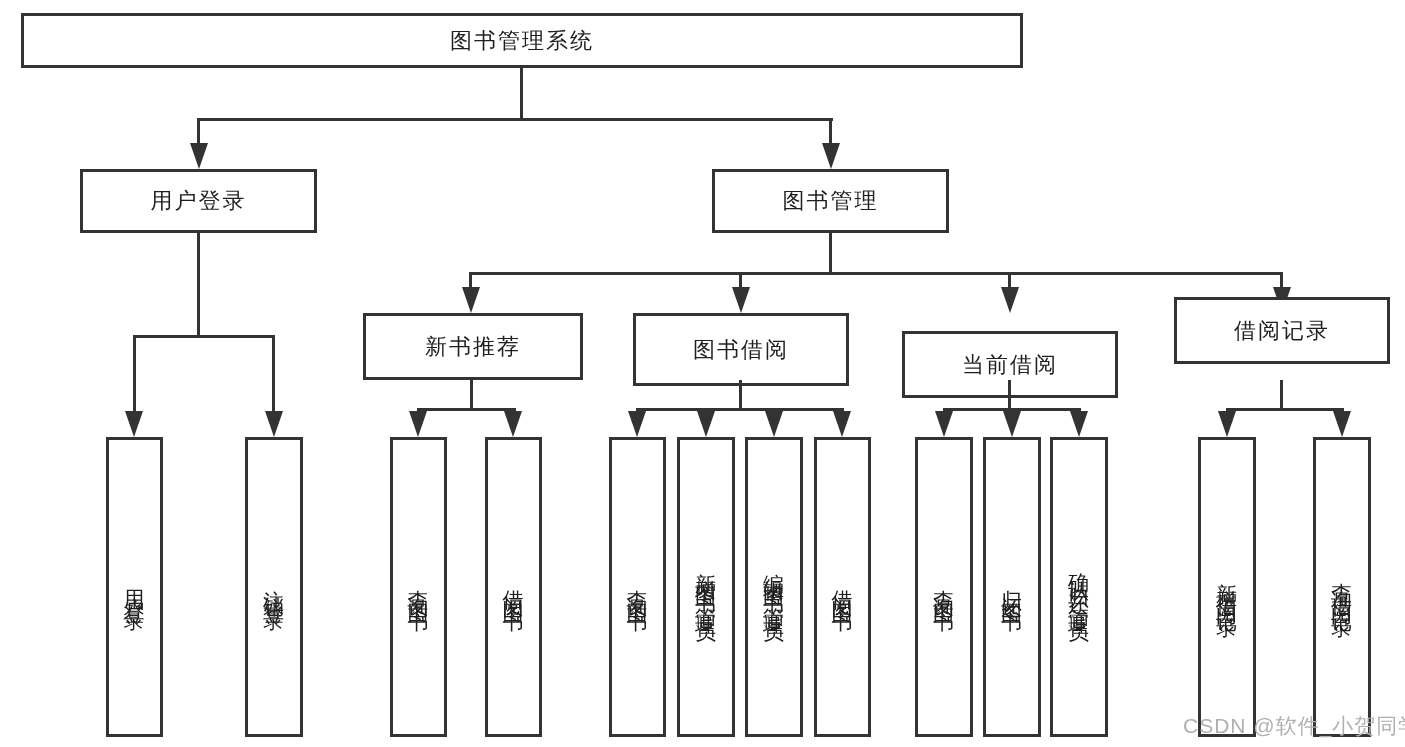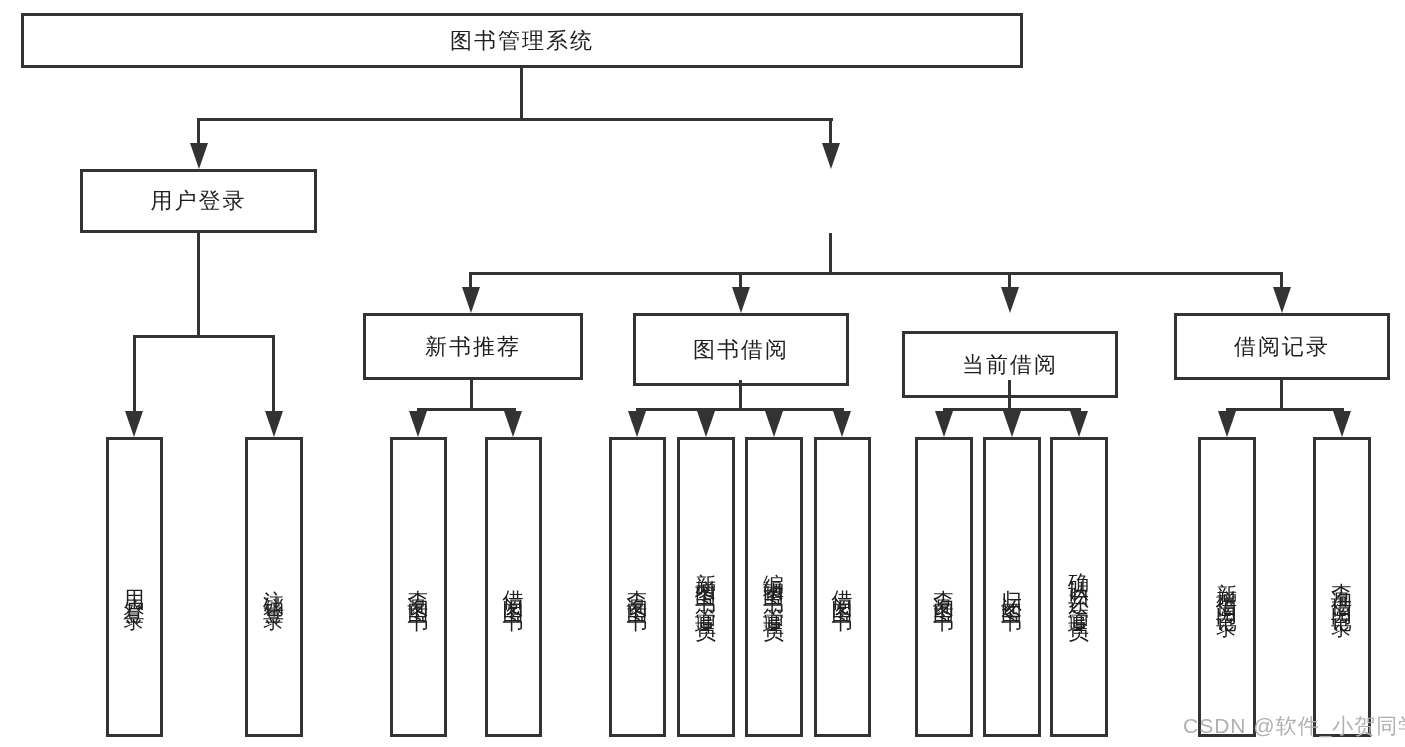--- a/index.html
+++ b/index.html
@@ -80,6 +80,9 @@
 
   <div class="box" style="left:80px;top:169px;width:237px;height:64px">
     <span>用户登录</span>
+  </div>
+  <div class="box" style="left:712px;top:169px;width:237px;height:64px">
+    <span>图书管理</span>
   </div>
 
   <div class="vl" style="left:197px;top:233px;height:102px"></div>

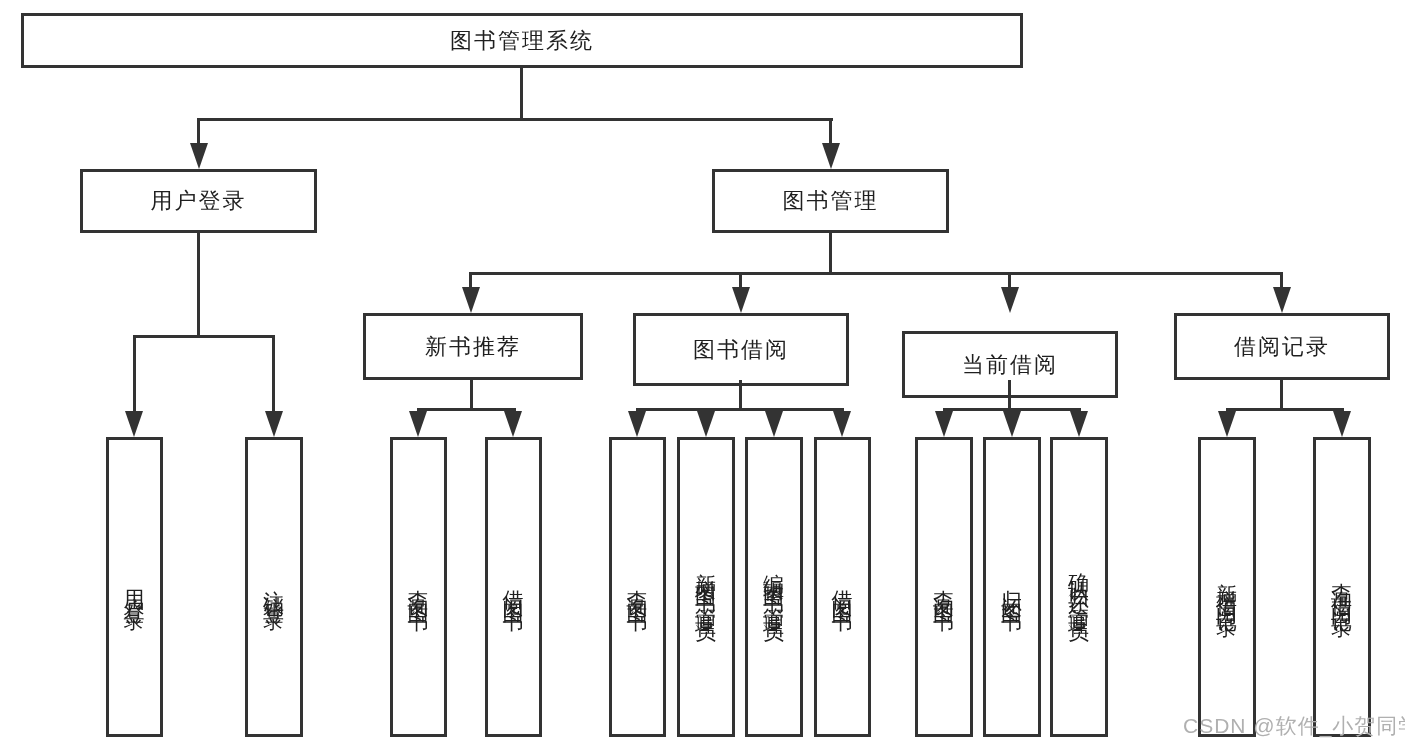--- a/index.html
+++ b/index.html
@@ -112,7 +112,7 @@
   <div class="box" style="left:902px;top:331px;width:216px;height:67px">
     <span>当前借阅</span>
   </div>
-  <div class="box" style="left:1174px;top:313px;width:216px;height:67px">
+  <div class="box" style="left:1174px;top:297px;width:216px;height:67px">
     <span>借阅记录</span>
   </div>
 

